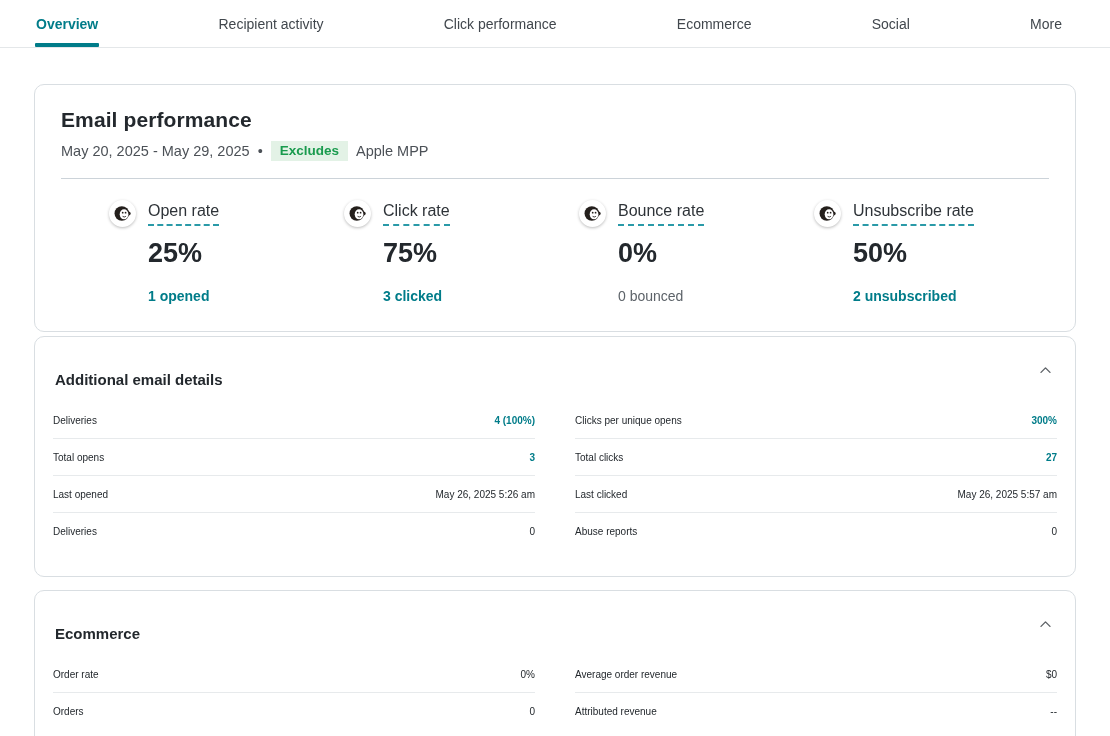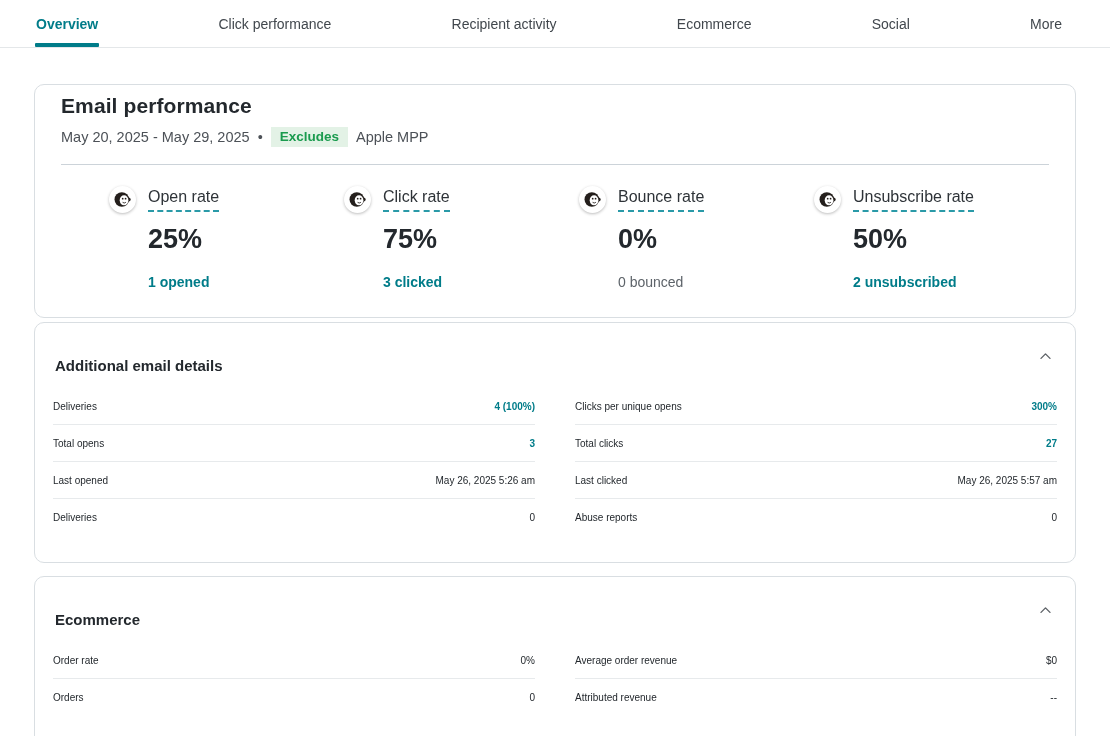--- a/index.html
+++ b/index.html
@@ -70,10 +70,10 @@
     <span class="underline"></span>
   </div>
   <div class="tab">
+    <span>Recipient activity</span>
+  </div>
+  <div class="tab">
     <span>Click performance</span>
-  </div>
-  <div class="tab">
-    <span>Recipient activity</span>
   </div>
   <div class="tab">
     <span>Ecommerce</span>

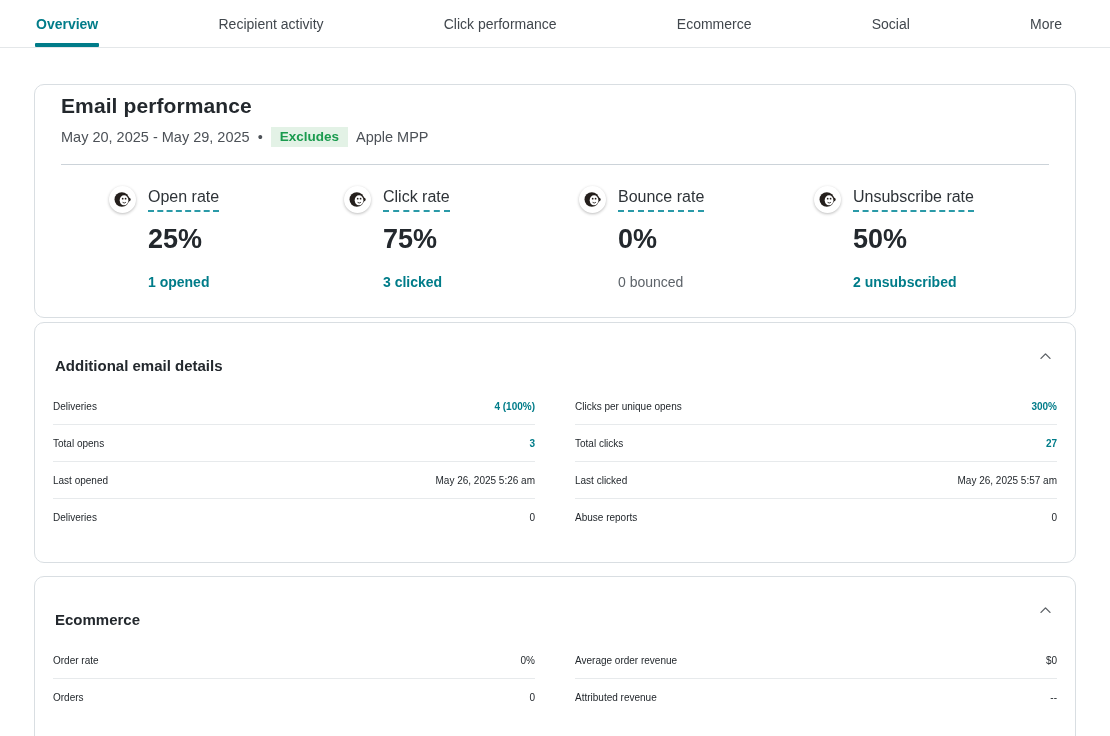--- a/index.html
+++ b/index.html
@@ -18,7 +18,7 @@
   
   .card { margin:0 34px; background:#fff; border:1px solid #d9dee2;
     border-radius:10px; }
-  .card-1 { margin-top:36px; padding:9px 26px 26px 26px; }
+  .card-1 { margin-top:36px; padding:23px 26px 26px 26px; }
   .card-2 { margin-top:4px;  padding:16px 18px 26px 18px; }
   .card-3 { margin-top:13px; padding:16px 18px 30px 18px; }
 

